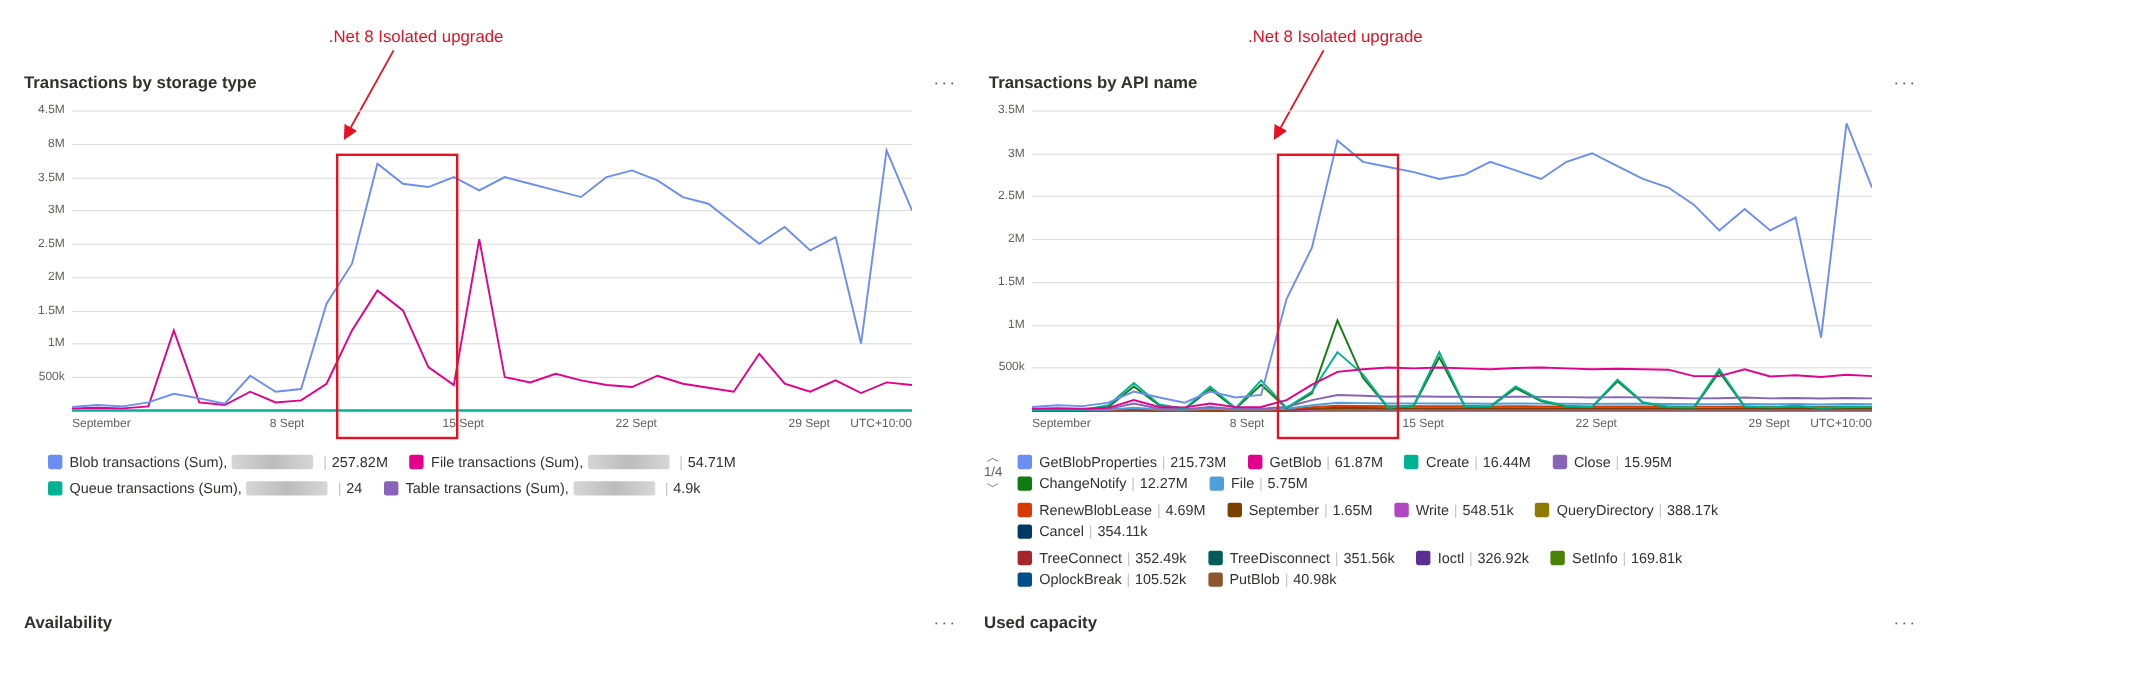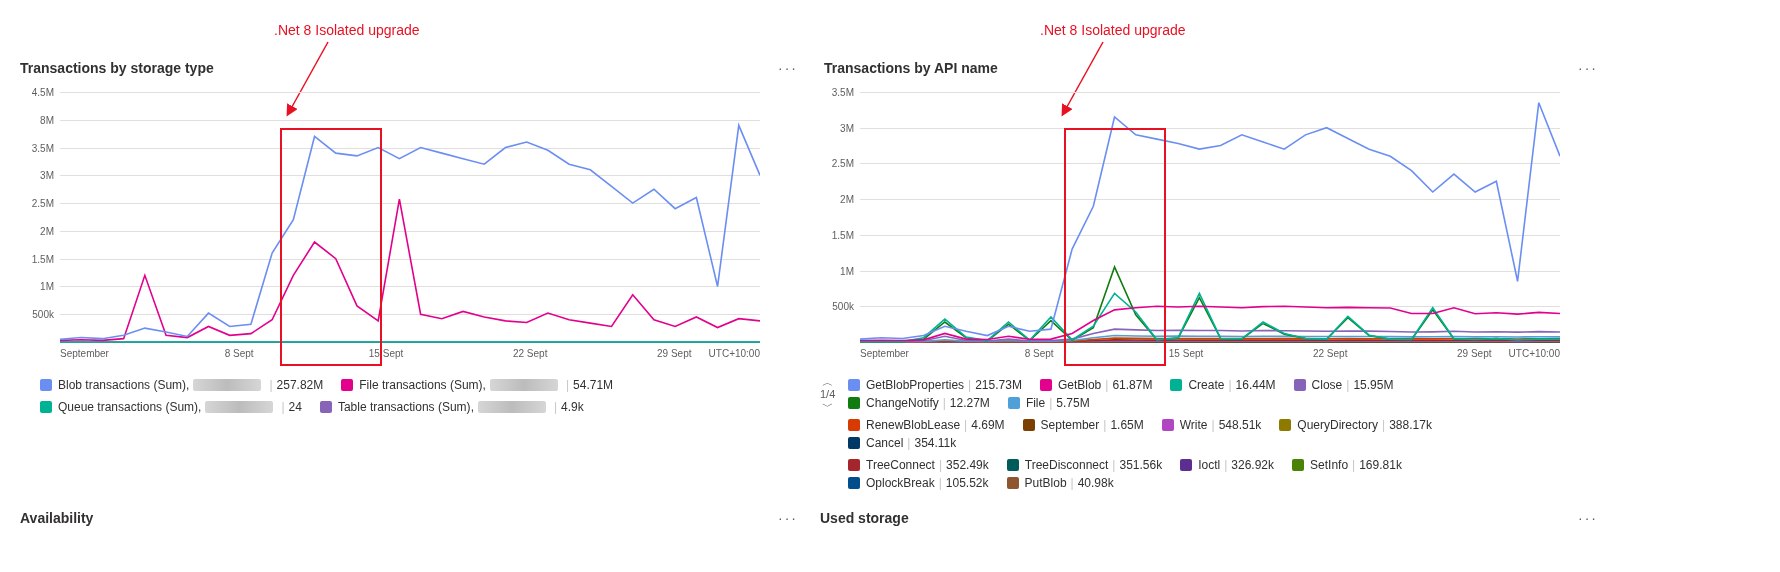--- a/index.html
+++ b/index.html
@@ -300,7 +300,7 @@
         </div>
       </div>
 
-    <div class="tile-title" style="left:0;top:510px">Used storage</div>
+    <div class="tile-title" style="left:0;top:510px">Used capacity</div>
     <div class="more" style="right:0;top:510px">···</div>
   </div>
 

